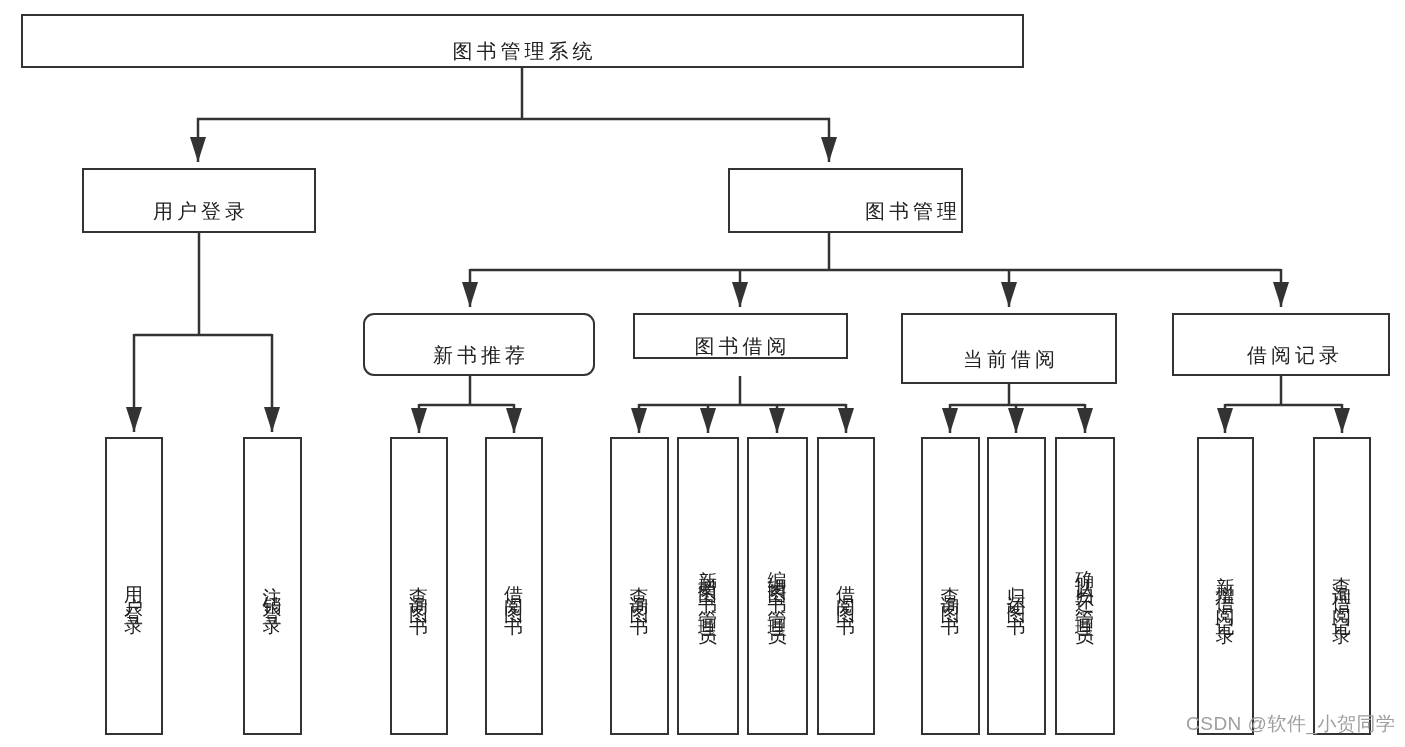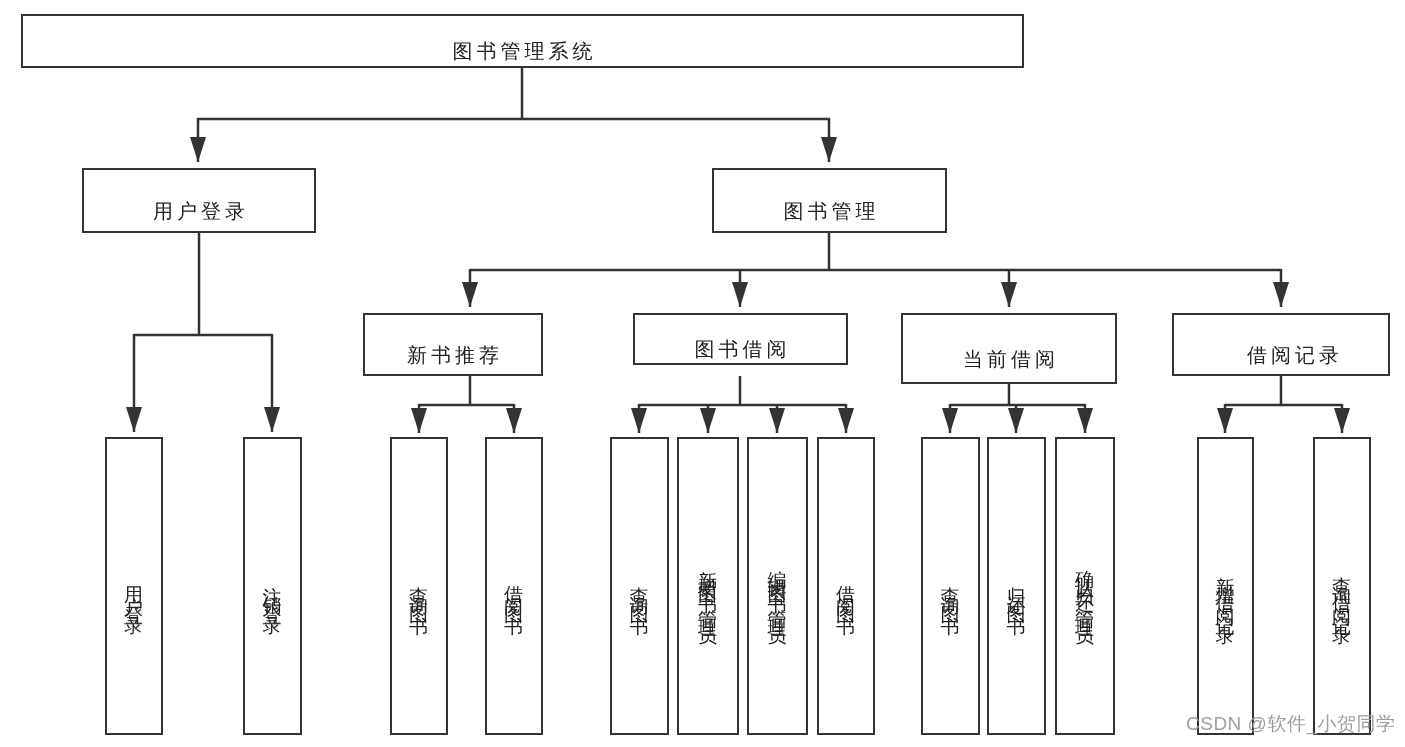--- a/index.html
+++ b/index.html
@@ -91,7 +91,7 @@
   <div class="box" style="left:82px;top:168px;width:234px;height:65px;">
     <span class="h-label">用户登录</span>
   </div>
-  <div class="box" style="left:712px;top:168px;width:235px;height:65px;">
+  <div class="box" style="left:728px;top:168px;width:235px;height:65px;justify-content:flex-end;">
     <span class="h-label">图书管理</span>
   </div>
 

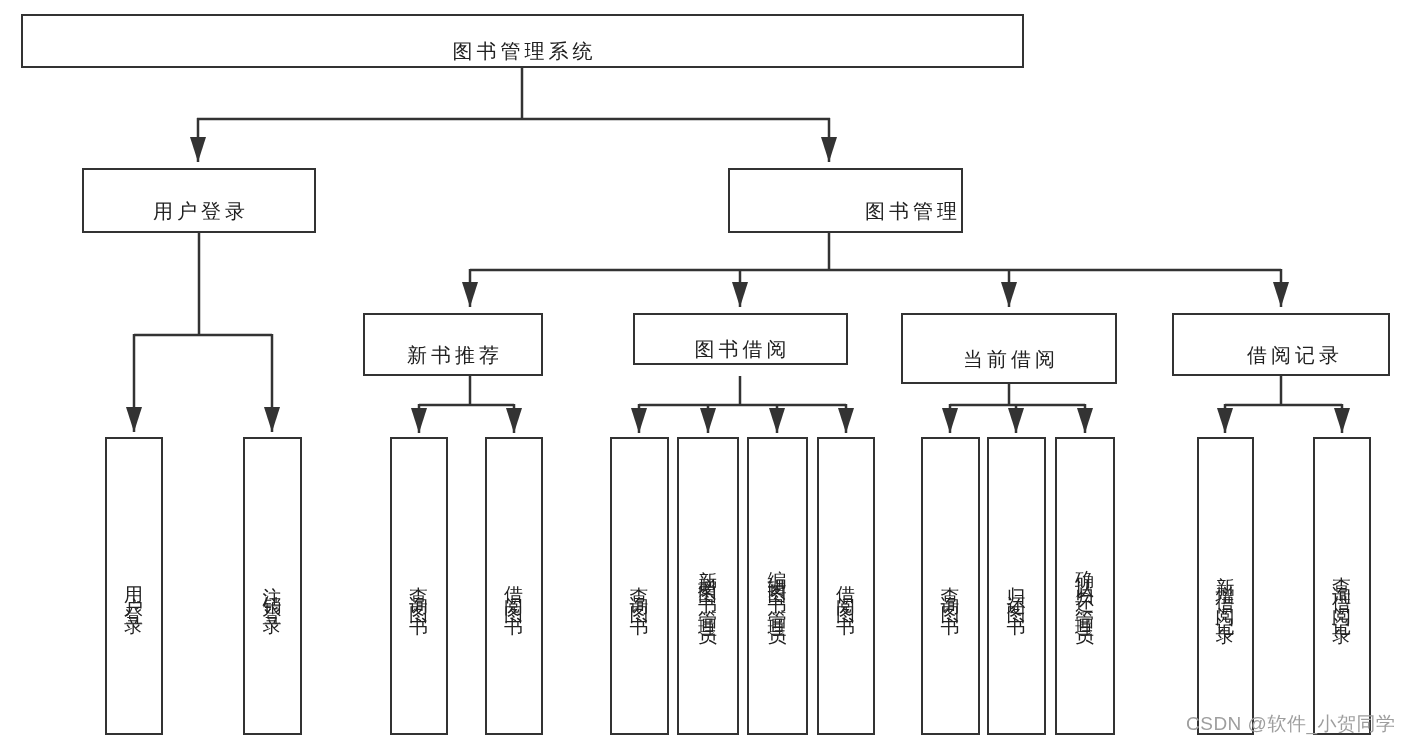--- a/index.html
+++ b/index.html
@@ -95,7 +95,7 @@
     <span class="h-label">图书管理</span>
   </div>
 
-  <div class="box" style="left:363px;top:313px;width:180px;height:63px;">
+  <div class="box" style="left:363px;top:313px;width:232px;height:63px;border-radius:11px;">
     <span class="h-label">新书推荐</span>
   </div>
   <div class="box" style="left:633px;top:313px;width:215px;height:52px;">

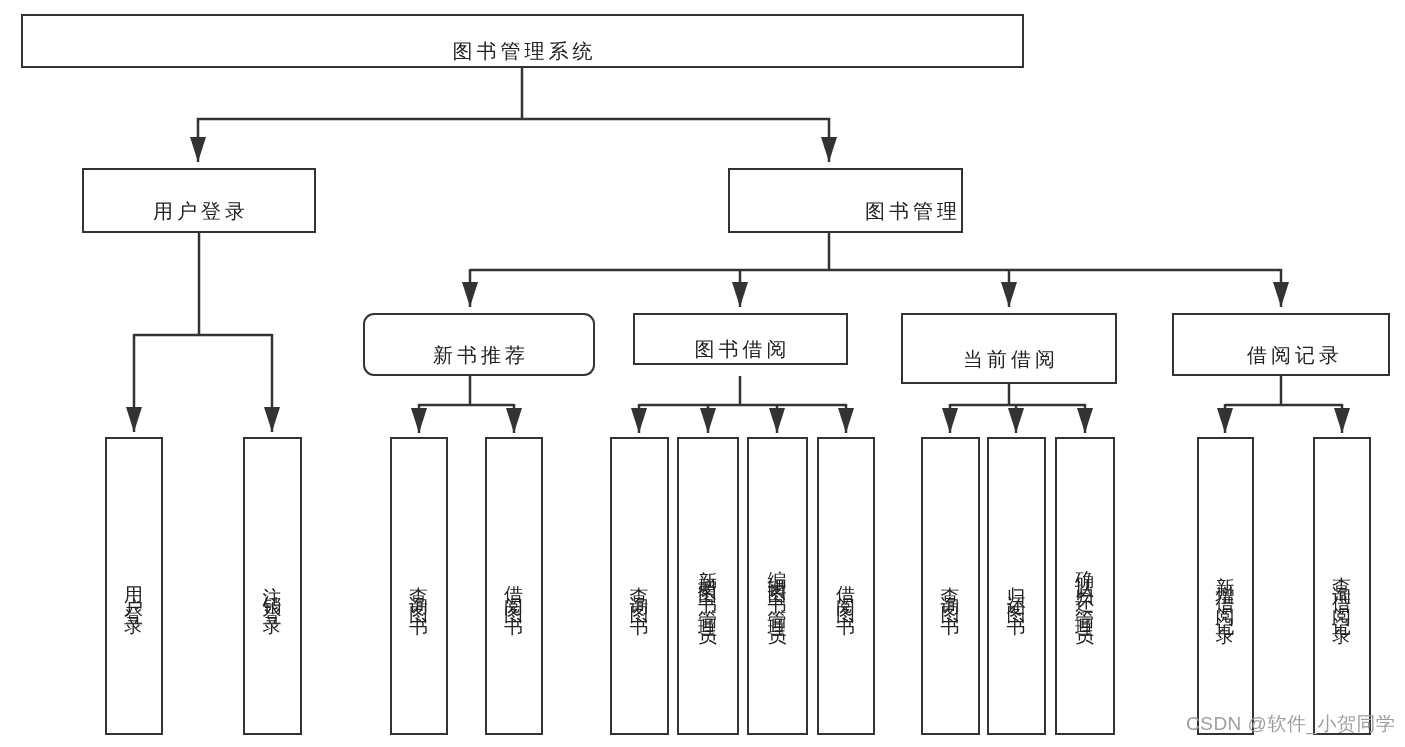--- a/index.html
+++ b/index.html
@@ -98,7 +98,7 @@
   <div class="box" style="left:363px;top:313px;width:232px;height:63px;border-radius:11px;">
     <span class="h-label">新书推荐</span>
   </div>
-  <div class="box" style="left:633px;top:313px;width:215px;height:52px;">
+  <div class="box" style="left:633px;top:313px;width:215px;height:46px;">
     <span class="h-label">图书借阅</span>
   </div>
   <div class="box" style="left:901px;top:313px;width:216px;height:71px;">

